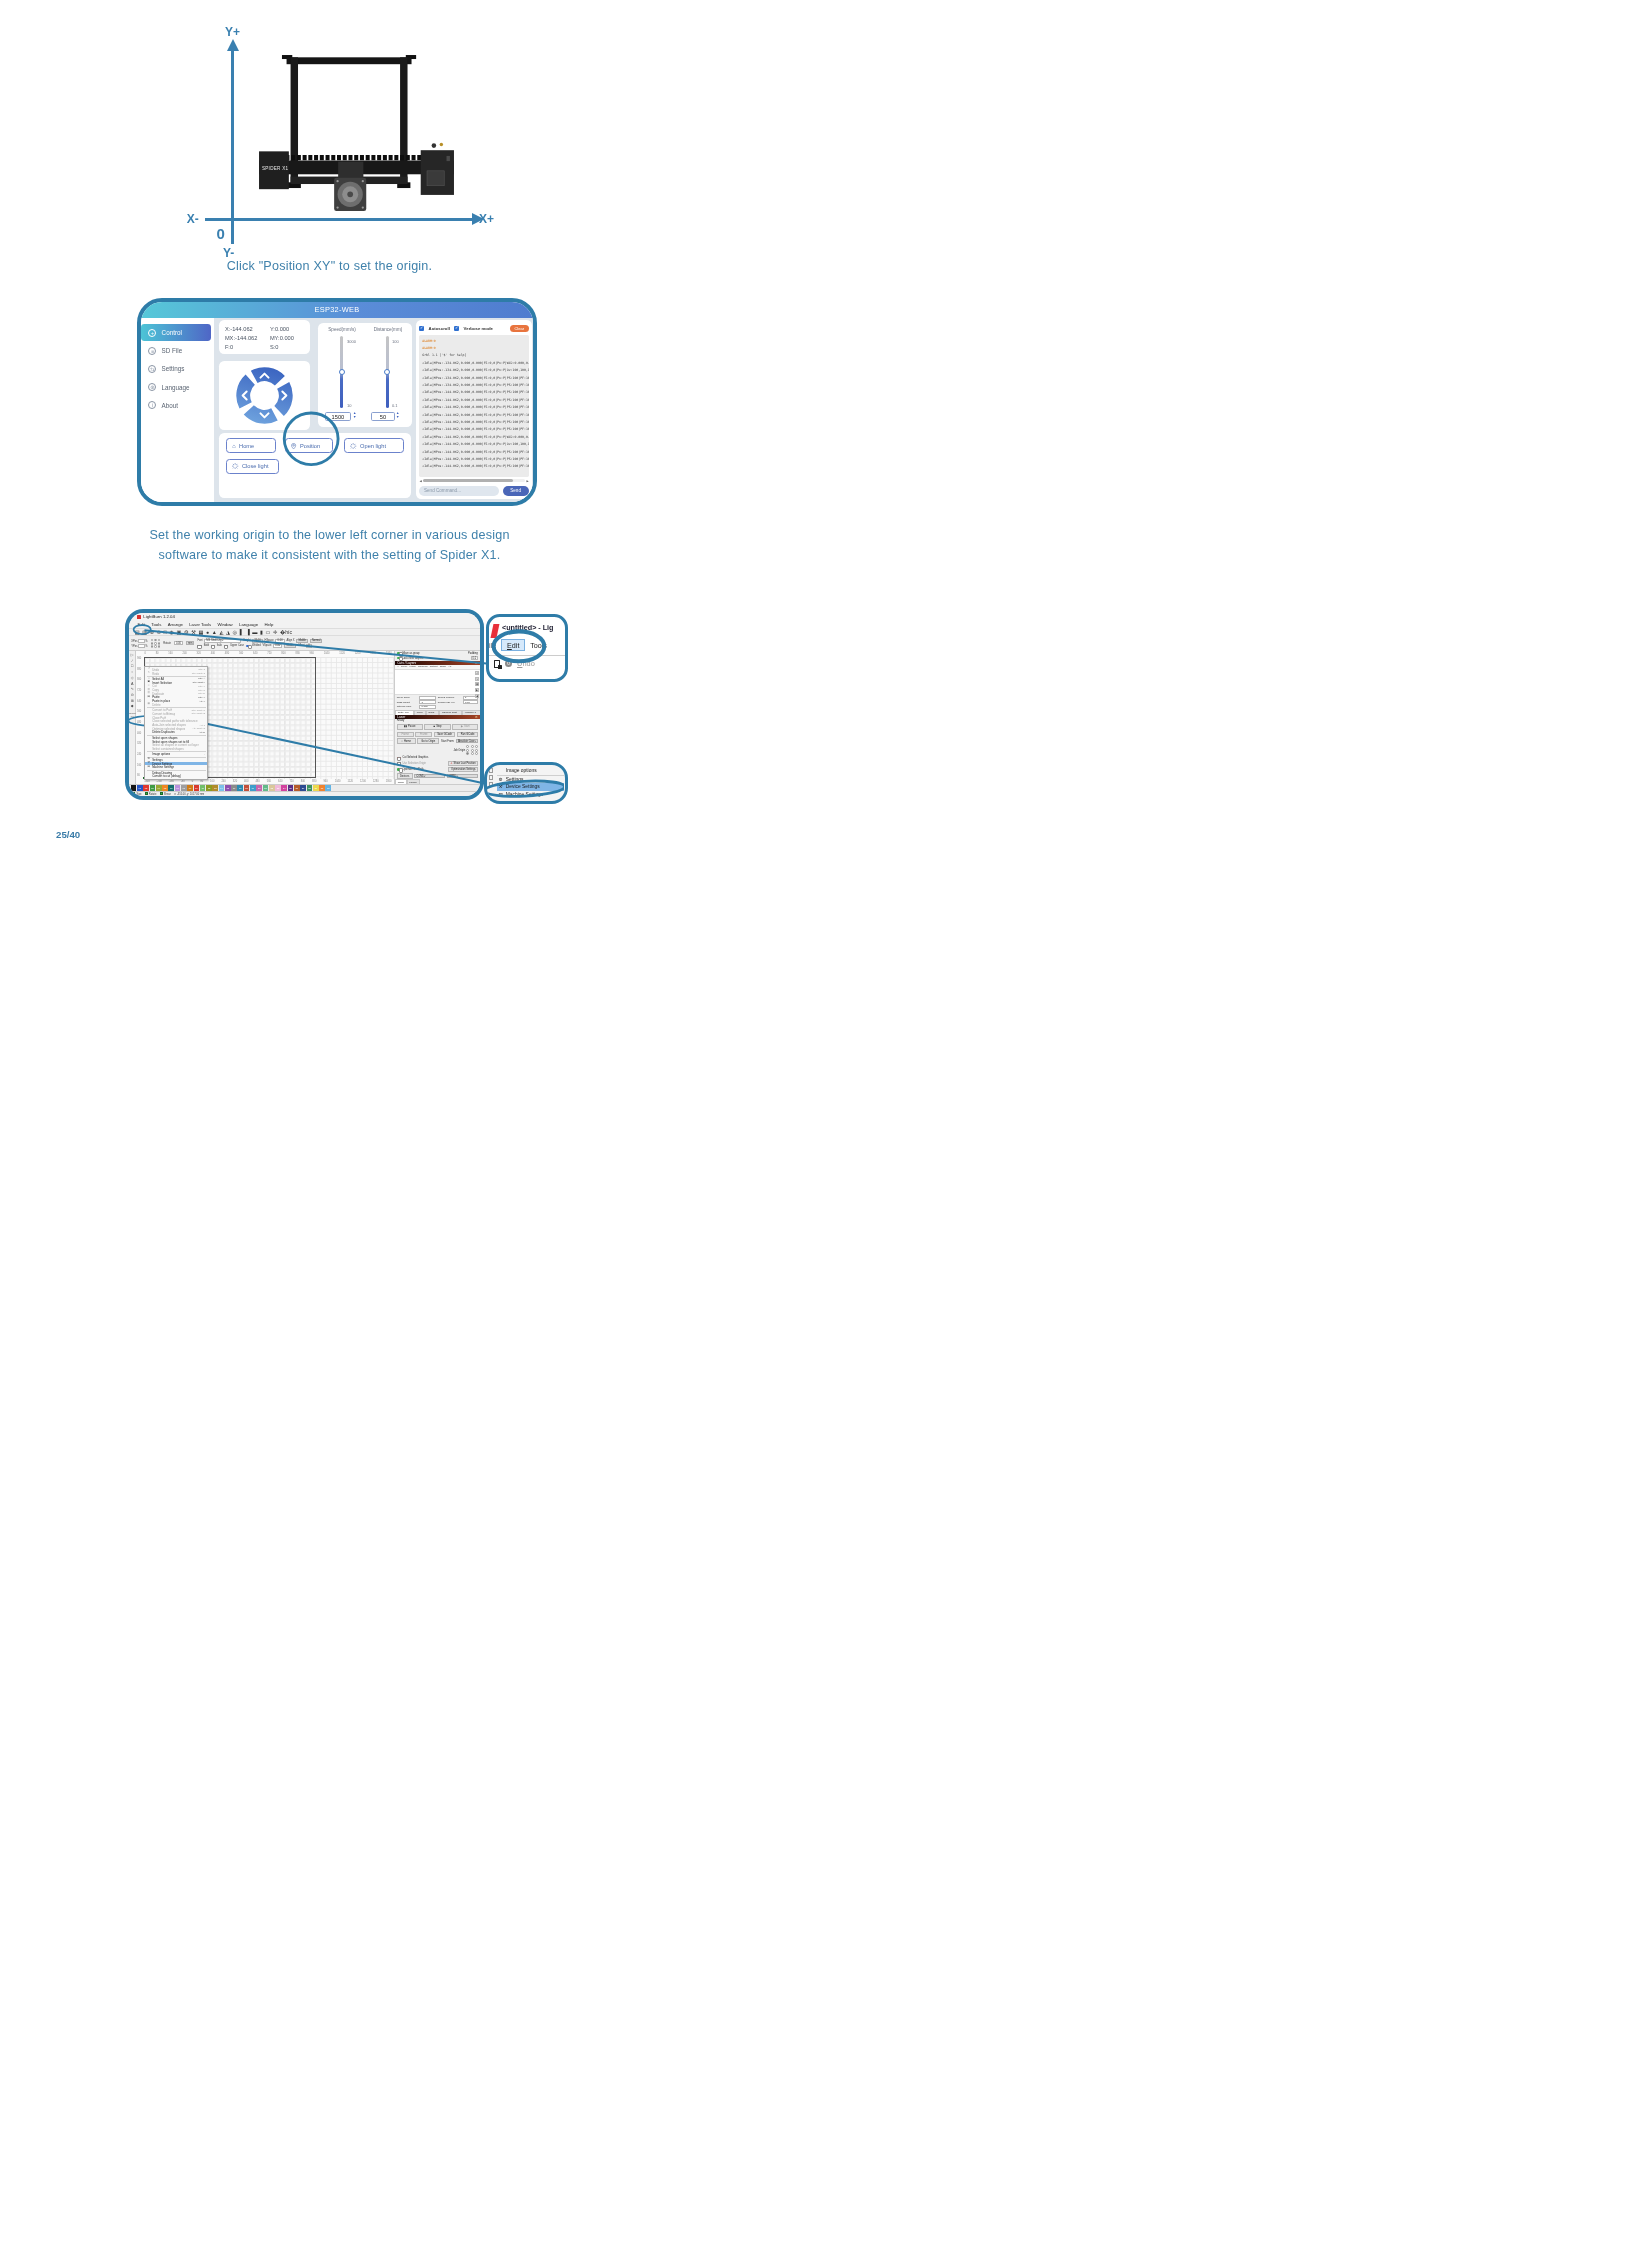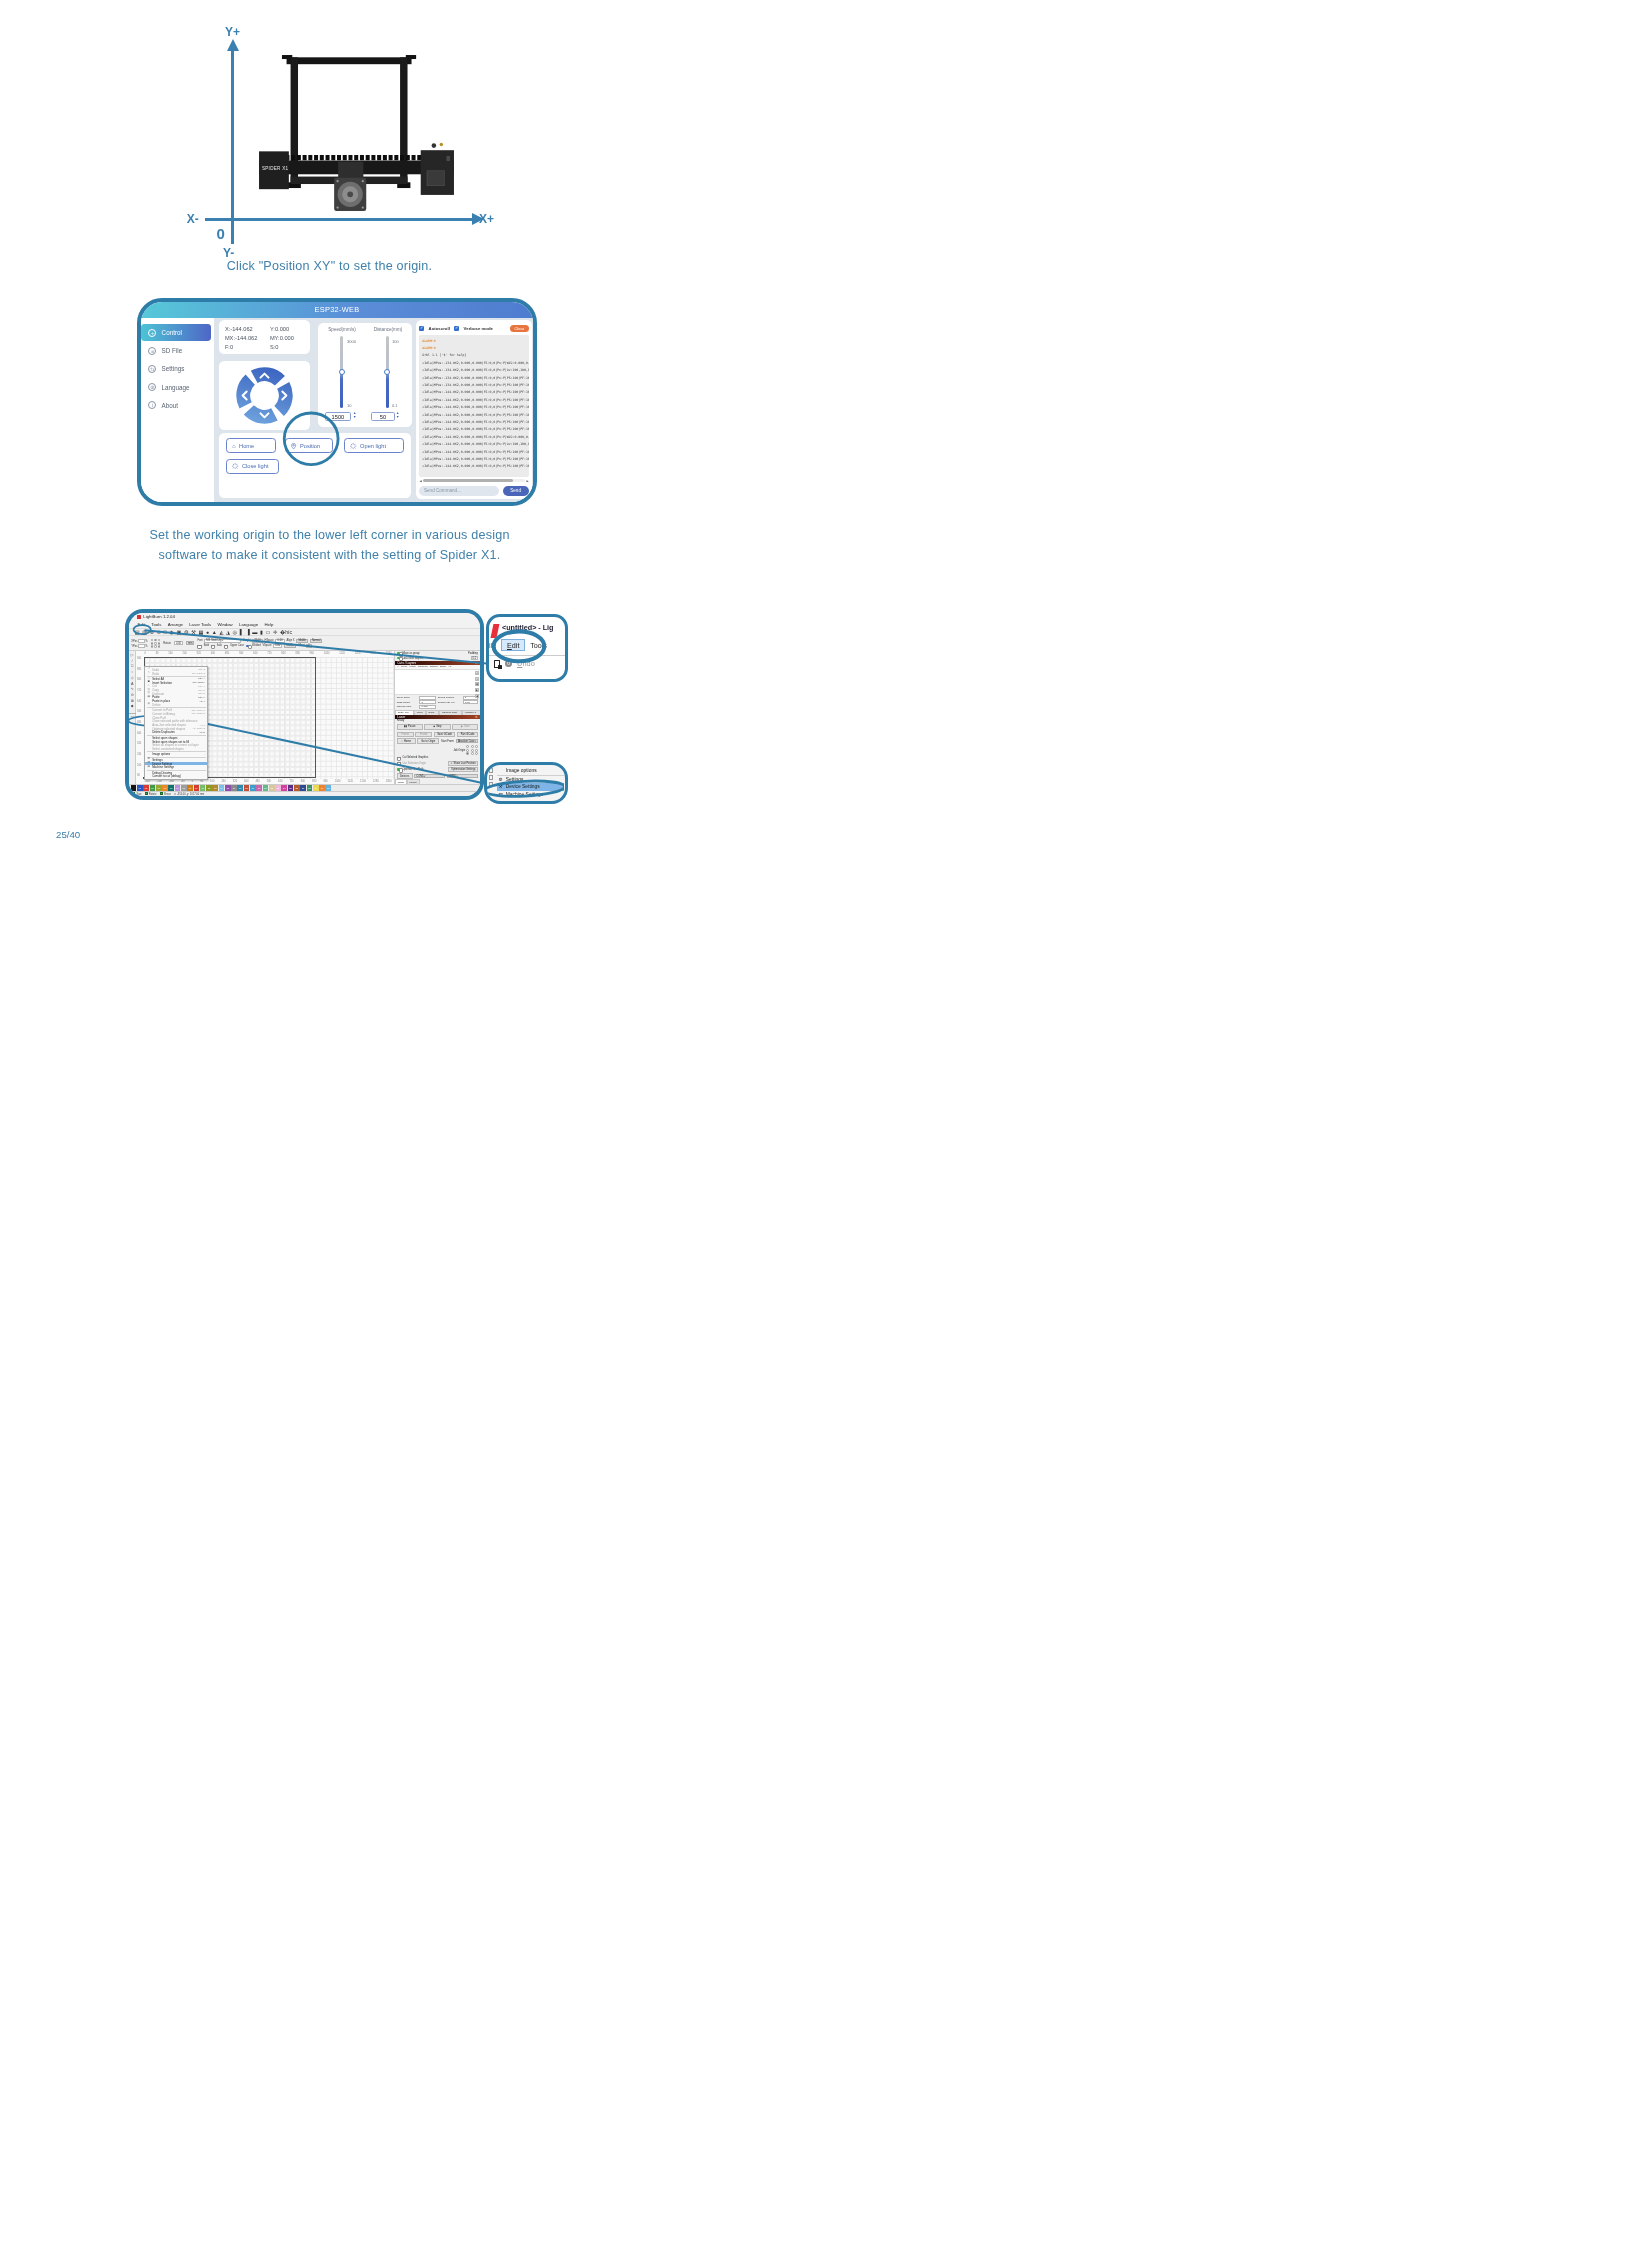--- a/index.html
+++ b/index.html
@@ -138,7 +138,7 @@
   .coB .brow.hl{background:#7fb5e6;}
   .coB .bsep{height:0.6px;background:#cfcfcf;margin:0.6px 0;}
   .u{text-decoration:underline;}
-  .pageno{left:56px;top:829px;font-size:9.7px;font-weight:normal;color:#3a7ca8;}
+  .pageno{left:56px;top:829px;font-size:9.7px;font-weight:bold;color:#3a7ca8;}
   .overlay{left:0;top:0;width:659px;height:900px;pointer-events:none;}
   .overlay *{stroke:var(--accent);fill:none;}
   .toolicons span{cursor:default;}

